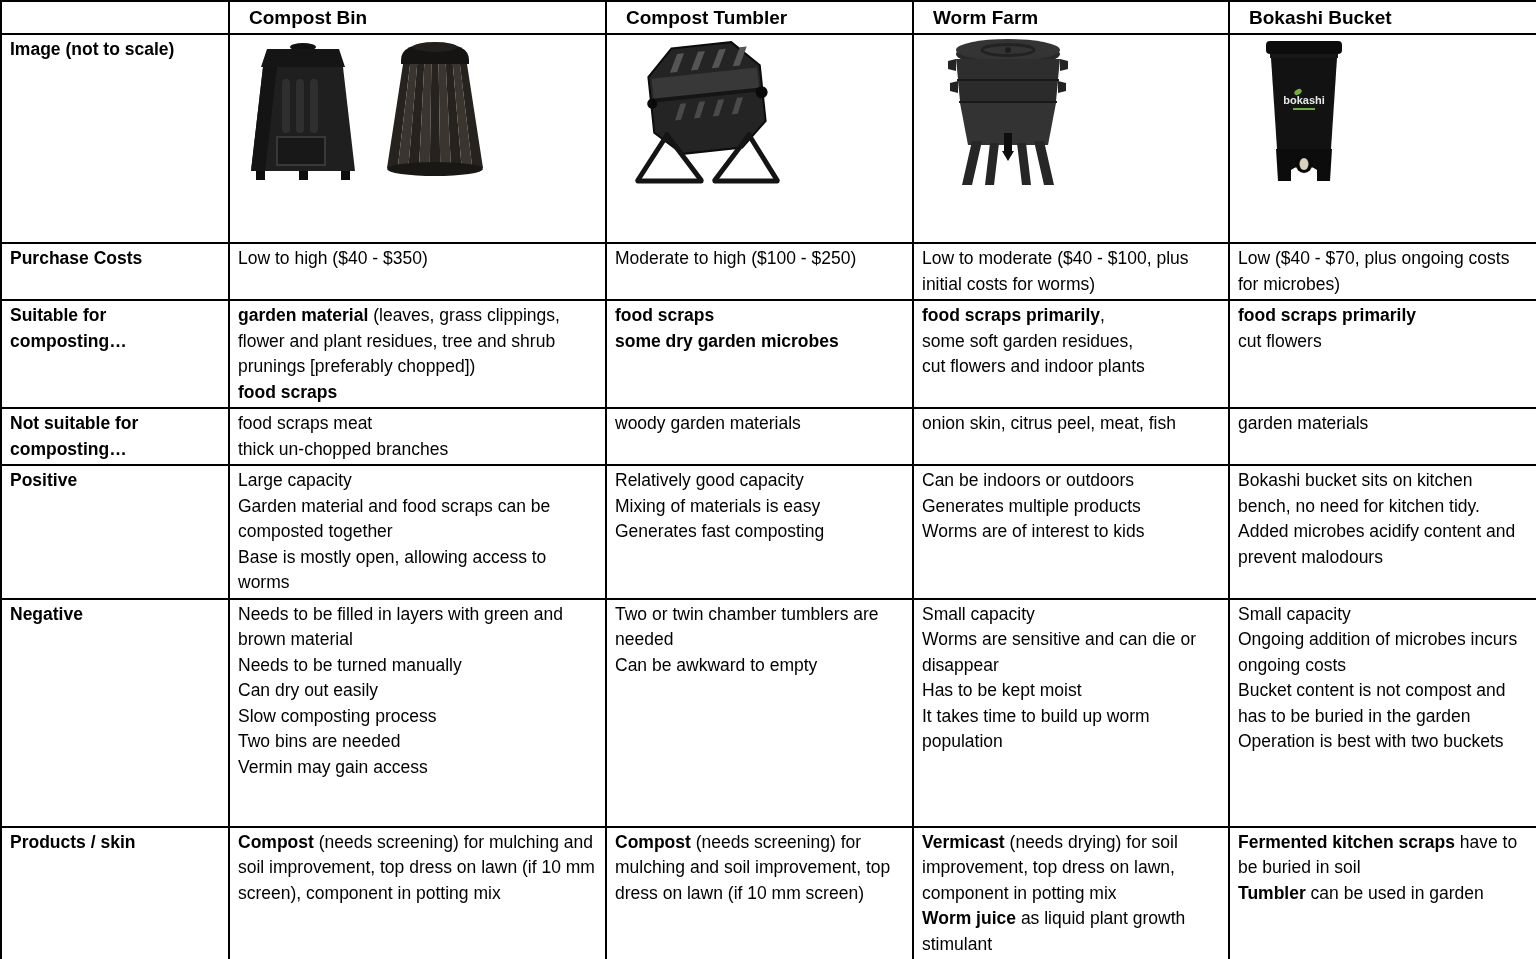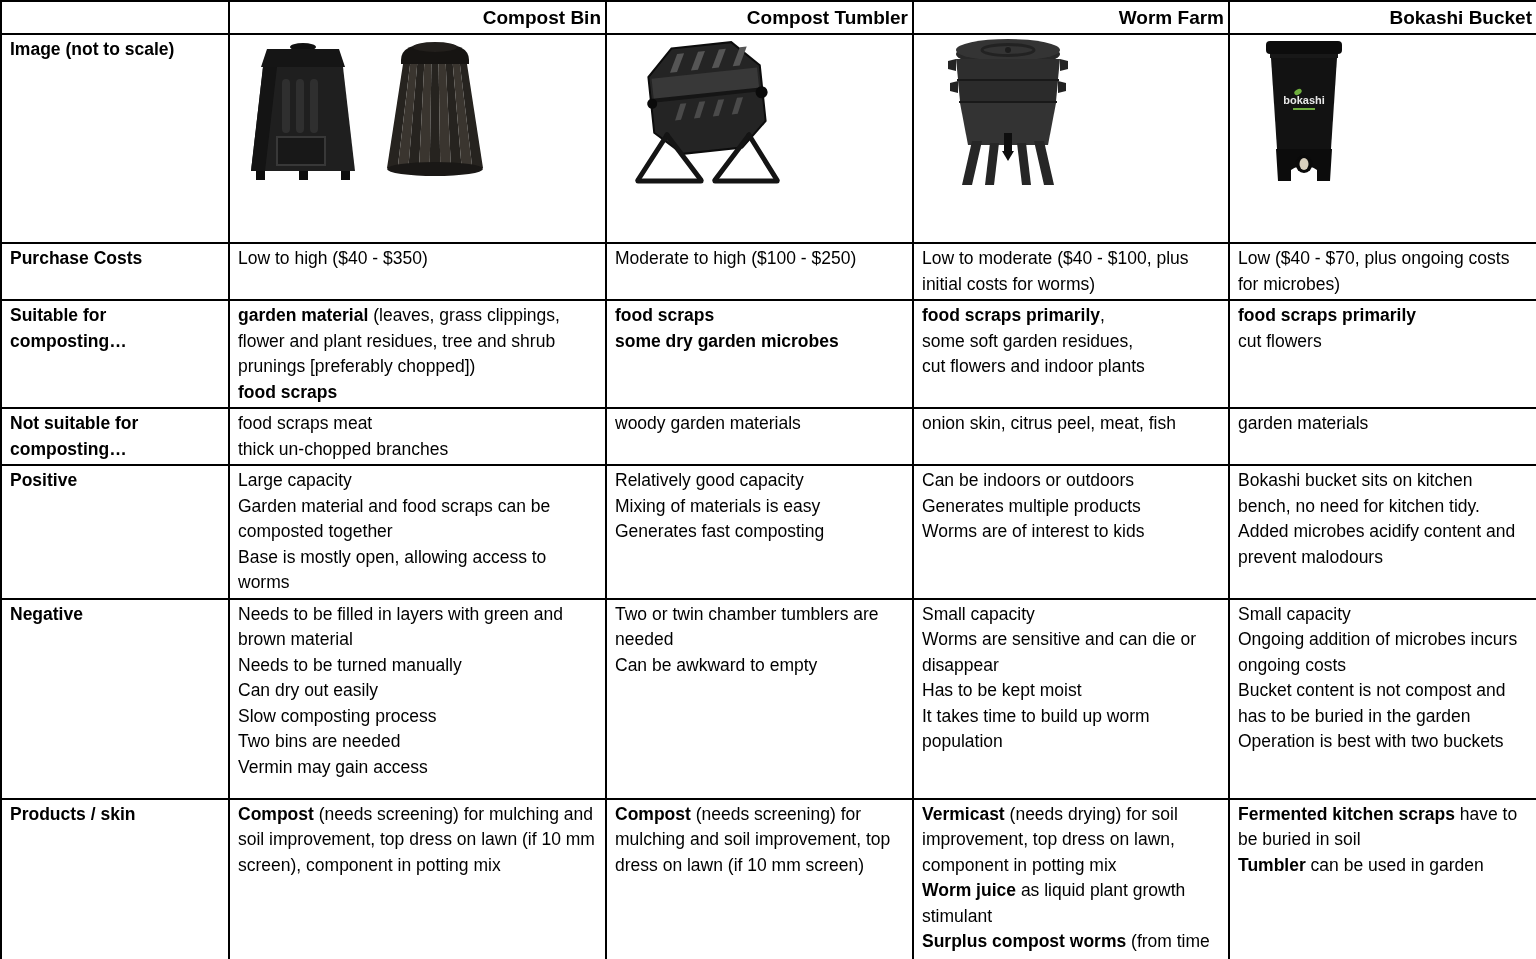--- a/index.html
+++ b/index.html
@@ -18,8 +18,8 @@
     font-size:17.5px;line-height:25.5px;font-weight:400;
   }
   table.cmp th.colhead{
-    font-weight:700;font-size:19px;text-align:right;vertical-align:middle;
-    padding:2px 4px;
+    font-weight:700;font-size:19px;text-align:left;vertical-align:middle;
+    padding:2px 19px;
   }
   table.cmp th.rowlabel{
     font-weight:700;font-size:17.5px;line-height:25.5px;

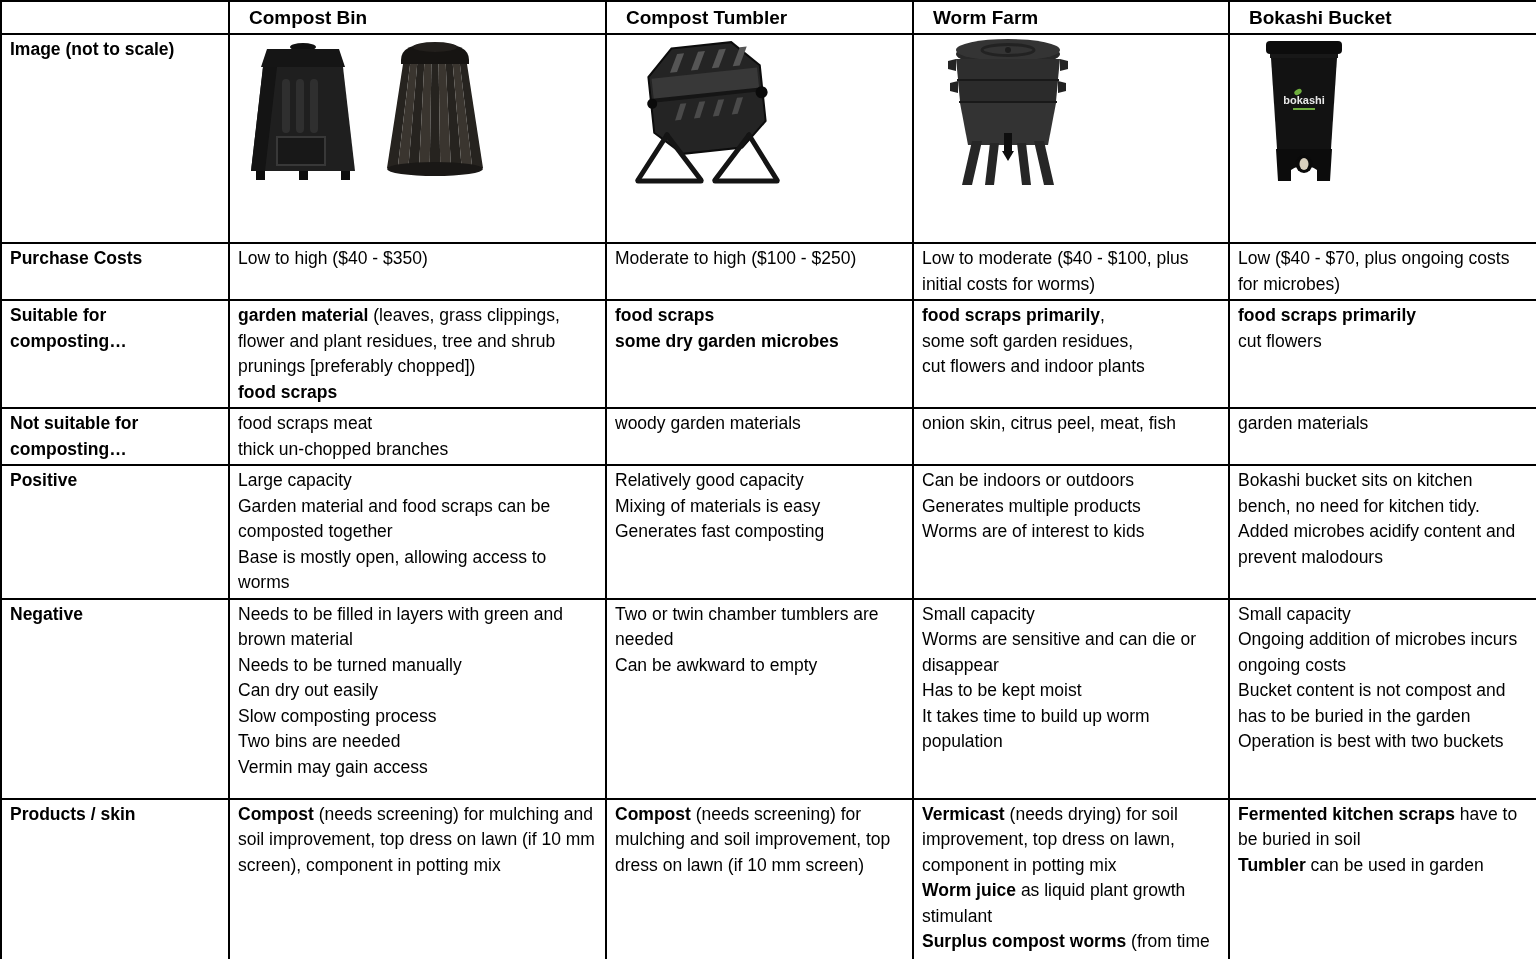--- a/index.html
+++ b/index.html
@@ -217,7 +217,7 @@
             <div class="line"><span>Bokashi bucket sits on kitchen bench, no need for kitchen tidy. Added microbes acidify content and prevent malodours</span></div>
           </td>
         </tr>
-        <tr style="height: 200px;">
+        <tr style="height: 228px;">
           <th class="rowlabel">Negative</th>
           <td>
             <div class="line"><span>Needs to be filled in layers with green and brown material</span></div>

